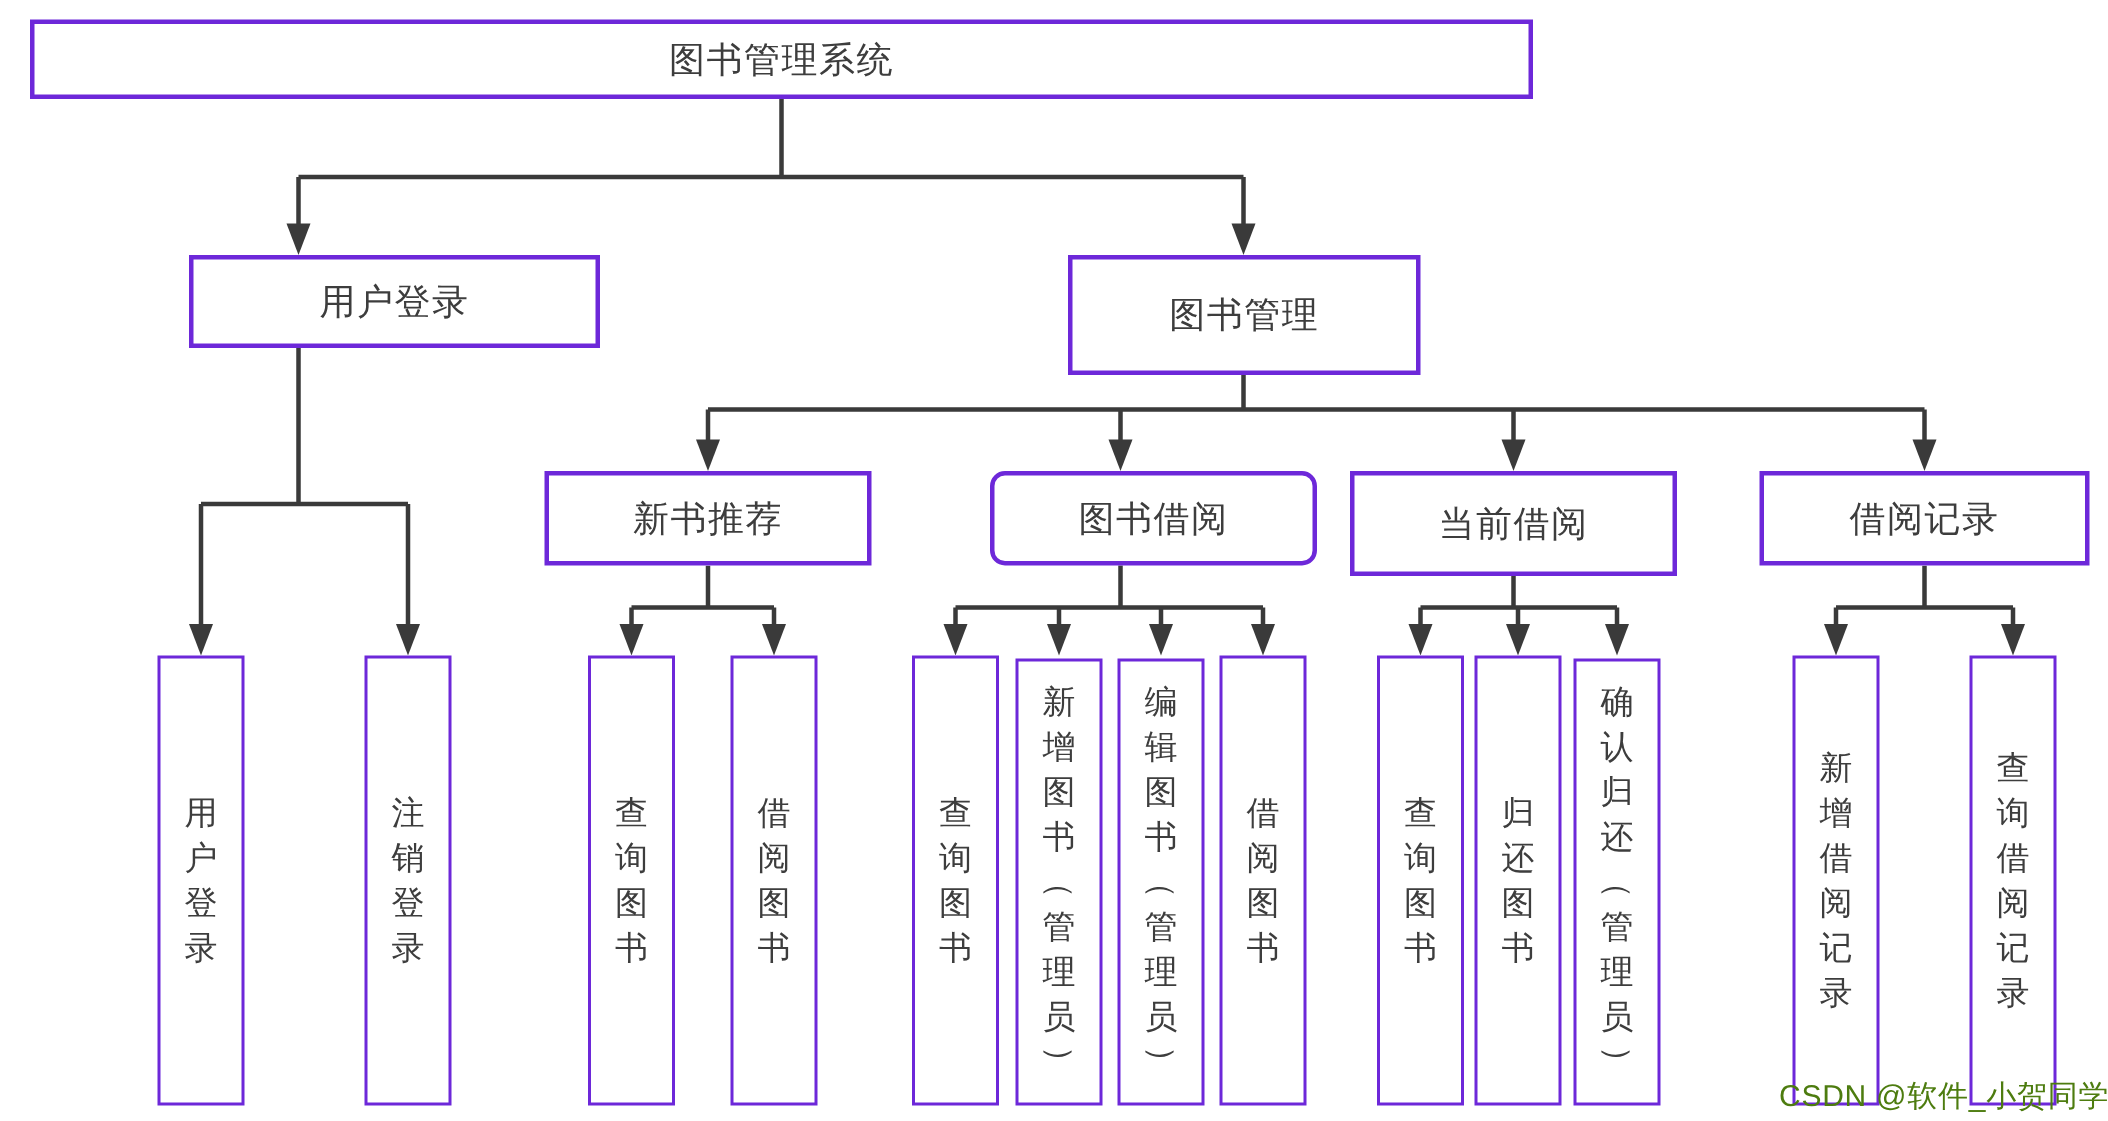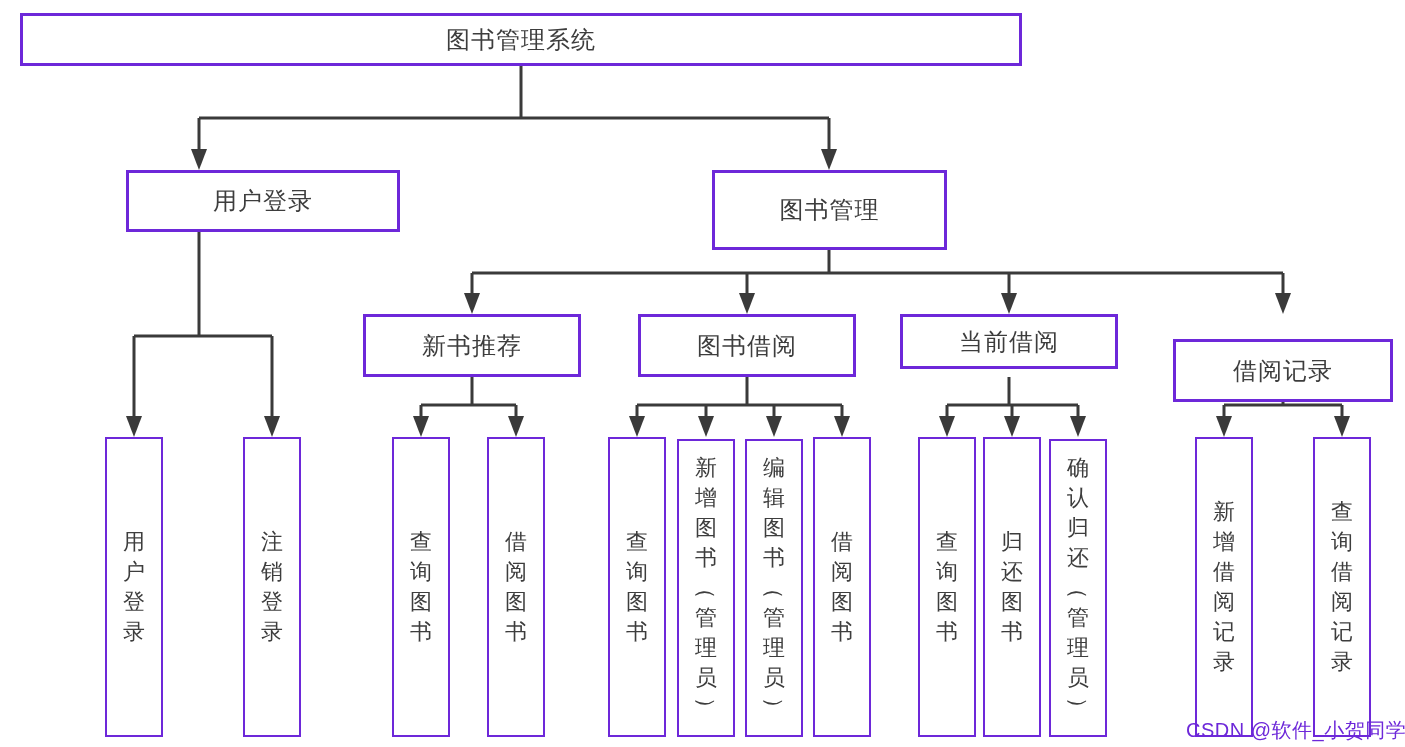--- a/index.html
+++ b/index.html
@@ -106,7 +106,7 @@
   <div class="node hnode" style="left:363px; top:314px; width:218px; height:63px;text-align:right;">
     <span>新书推荐</span>
   </div>
-  <div class="node hnode" style="left:638px; top:314px; width:218px; height:63px;">
+  <div class="node hnode" style="left:660px; top:314px; width:218px; height:63px;border-radius:10px;">
     <span>图书借阅</span>
   </div>
   <div class="node hnode" style="left:900px; top:314px; width:218px; height:55px;">

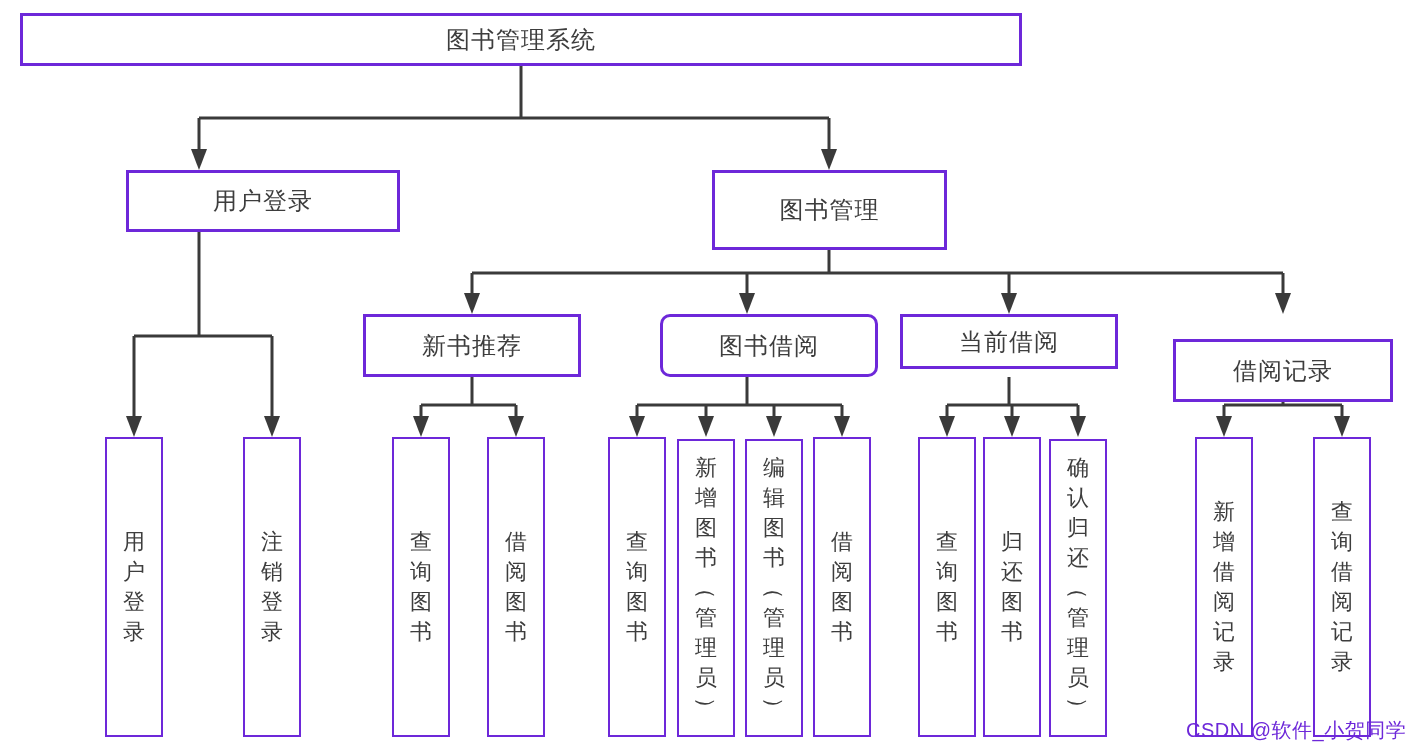--- a/index.html
+++ b/index.html
@@ -109,7 +109,7 @@
   <div class="node hnode" style="left:660px; top:314px; width:218px; height:63px;border-radius:10px;">
     <span>图书借阅</span>
   </div>
-  <div class="node hnode" style="left:900px; top:314px; width:218px; height:55px;">
+  <div class="node hnode" style="left:900px; top:314px; width:218px; height:70px;">
     <span>当前借阅</span>
   </div>
   <div class="node hnode" style="left:1173px; top:314px; width:220px; height:63px;margin-top:25px;">

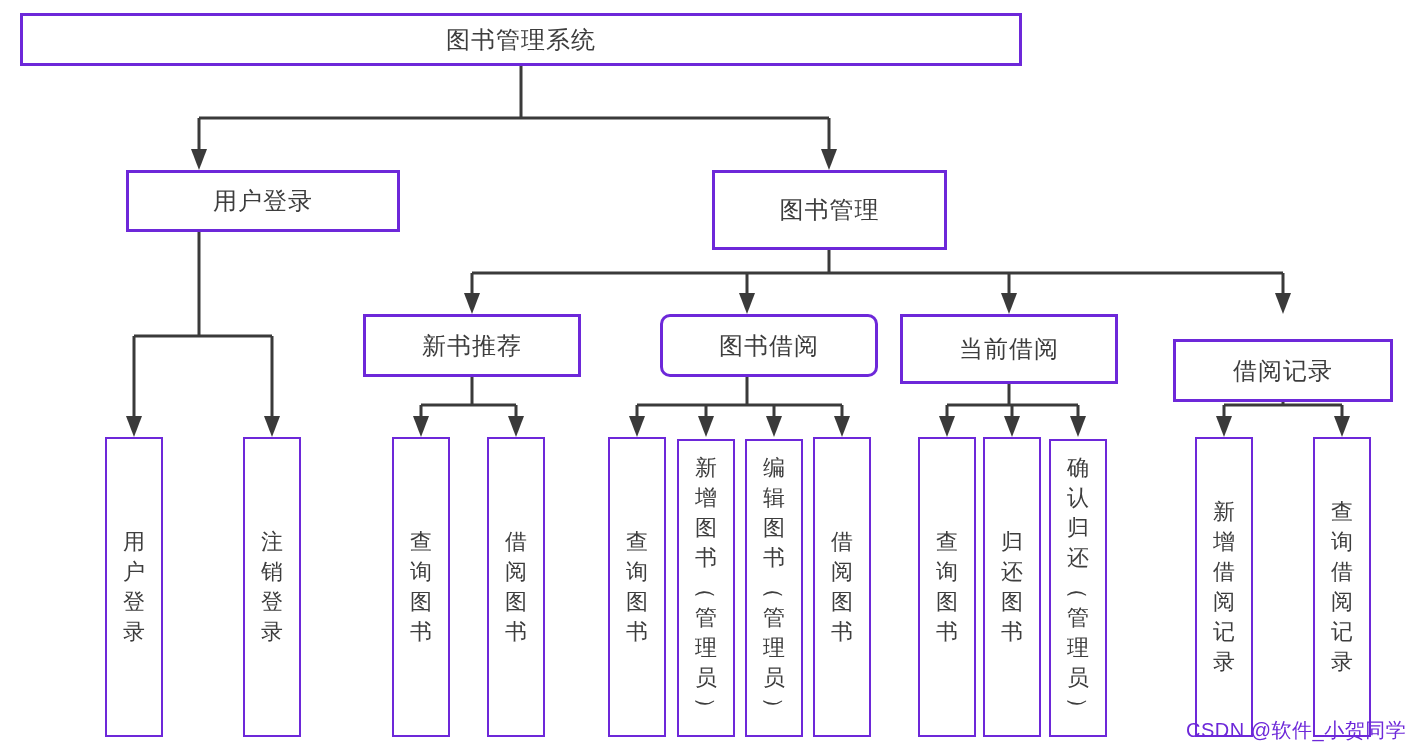--- a/index.html
+++ b/index.html
@@ -112,7 +112,7 @@
   <div class="node hnode" style="left:900px; top:314px; width:218px; height:70px;">
     <span>当前借阅</span>
   </div>
-  <div class="node hnode" style="left:1173px; top:314px; width:220px; height:63px;margin-top:25px;">
+  <div class="node hnode" style="left:1173px; top:314px; width:220px; height:63px;">
     <span>借阅记录</span>
   </div>
 

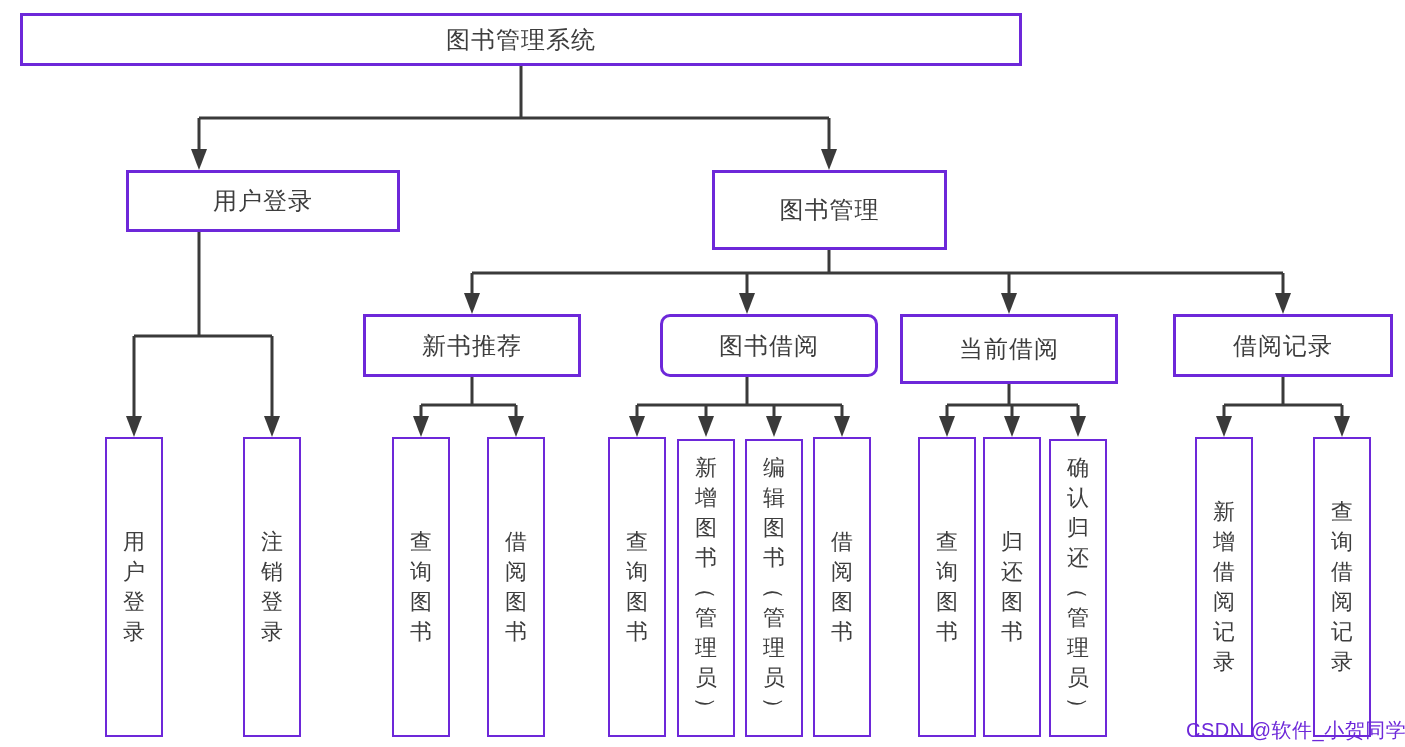--- a/index.html
+++ b/index.html
@@ -53,7 +53,7 @@
     top: 717px;
     font-size: 20px;
     letter-spacing: 0.5px;
-    color: #6d28d9;
+    color: #4d7c0f;
     white-space: nowrap;
     z-index: 5;
   }

